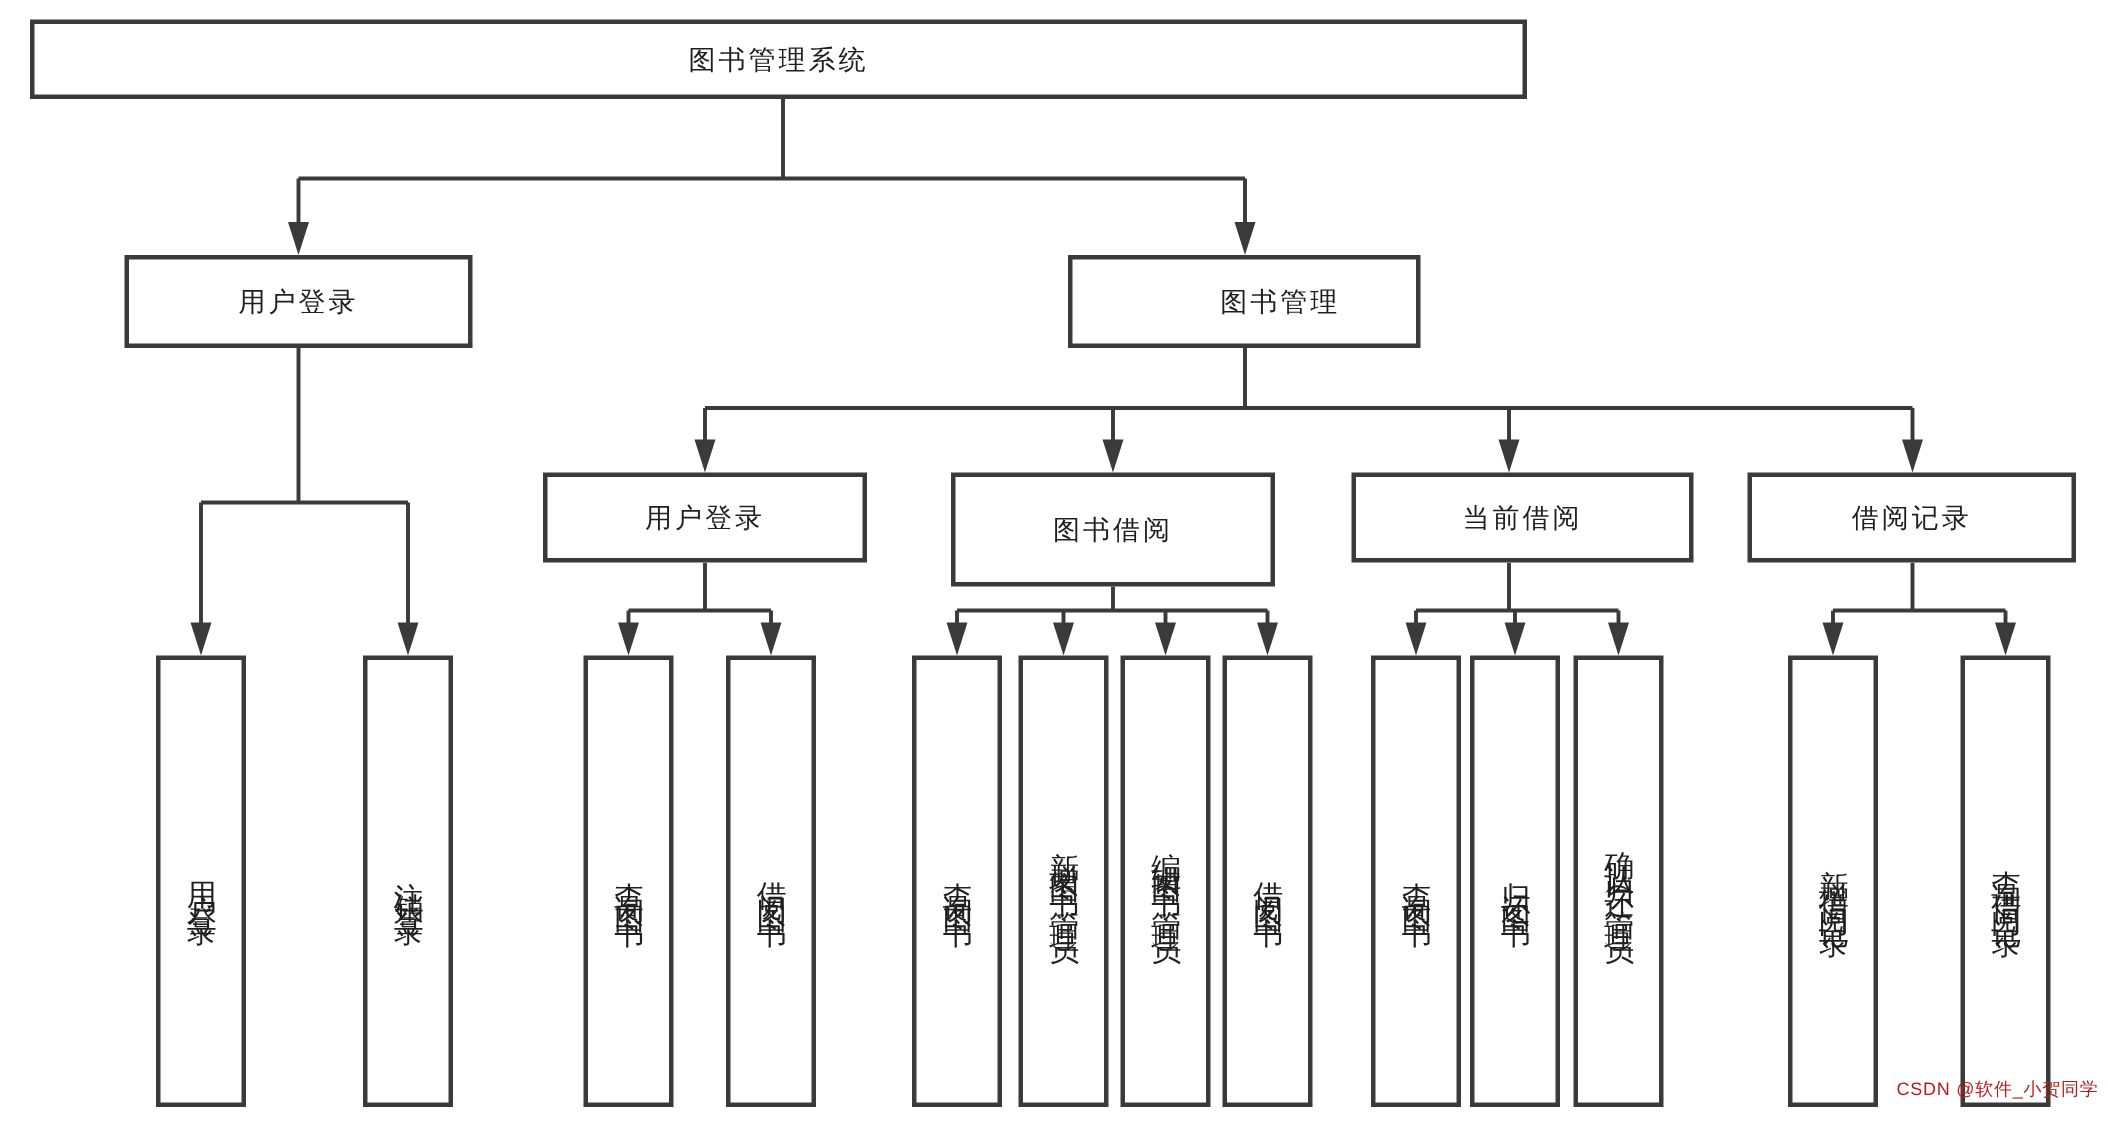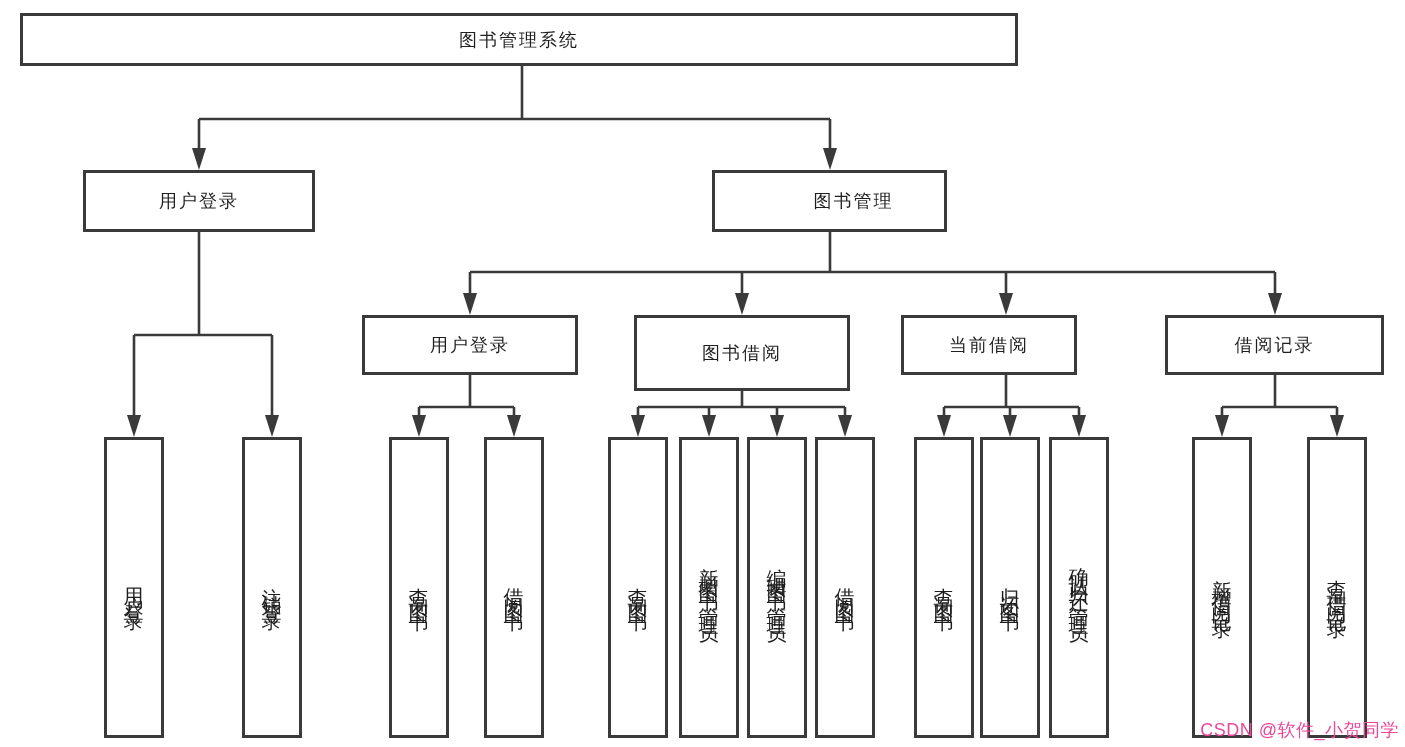--- a/index.html
+++ b/index.html
@@ -119,7 +119,7 @@
   <div class="node h" style="left:634px; top:315px; width:216px; height:76px;">
     <span class="label">图书借阅</span>
   </div>
-  <div class="node h" style="left:901px; top:315px; width:176px; height:60px;text-align:center;">
+  <div class="node h" style="left:901px; top:315px; width:228px; height:60px;text-align:center;">
     <span class="label">当前借阅</span>
   </div>
   <div class="node h" style="left:1165px; top:315px; width:219px; height:60px;">

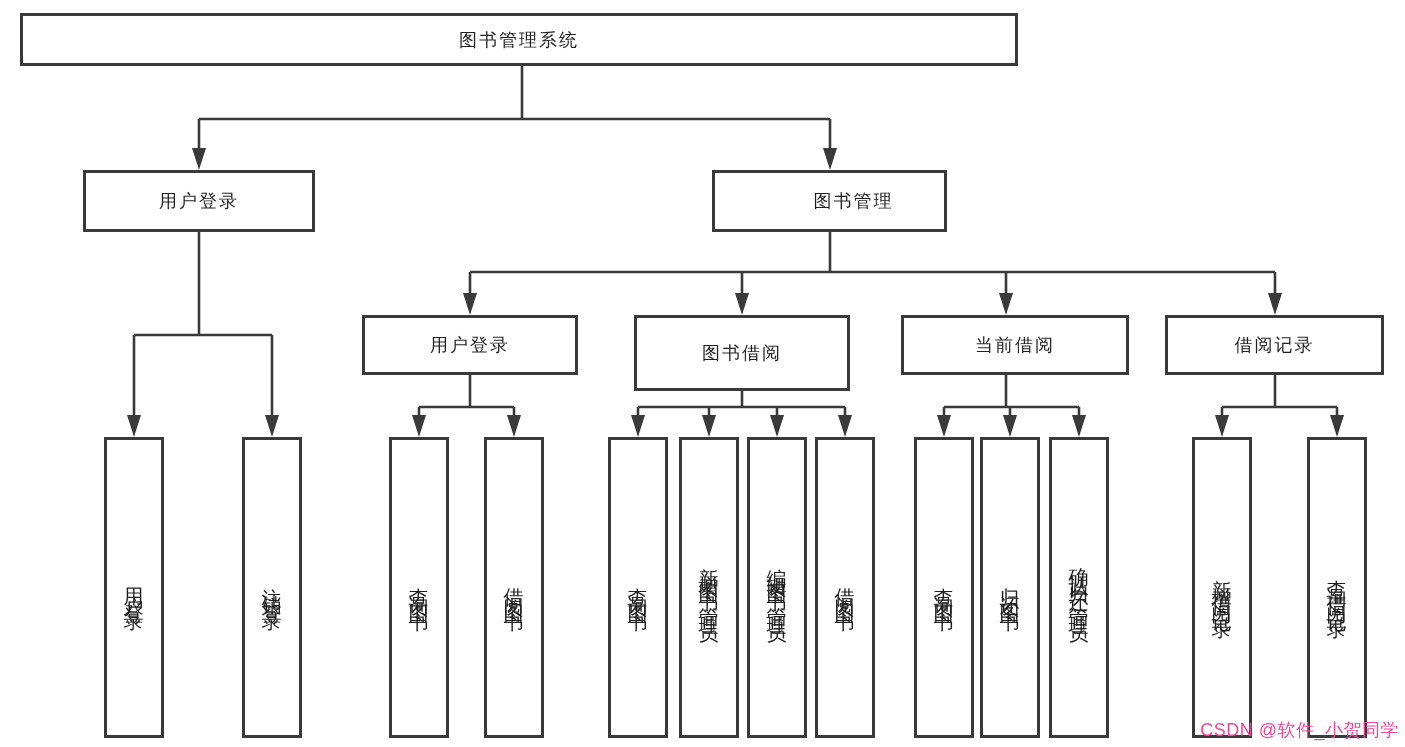--- a/index.html
+++ b/index.html
@@ -50,8 +50,8 @@
     position: absolute;
     right: 6px;
     top: 718px;
-    font-size: 18px;
-    color: #ec4899;
+    font-size: 12px;
+    color: #b91c1c;
     letter-spacing: 0.5px;
     white-space: nowrap;
     z-index: 5;

